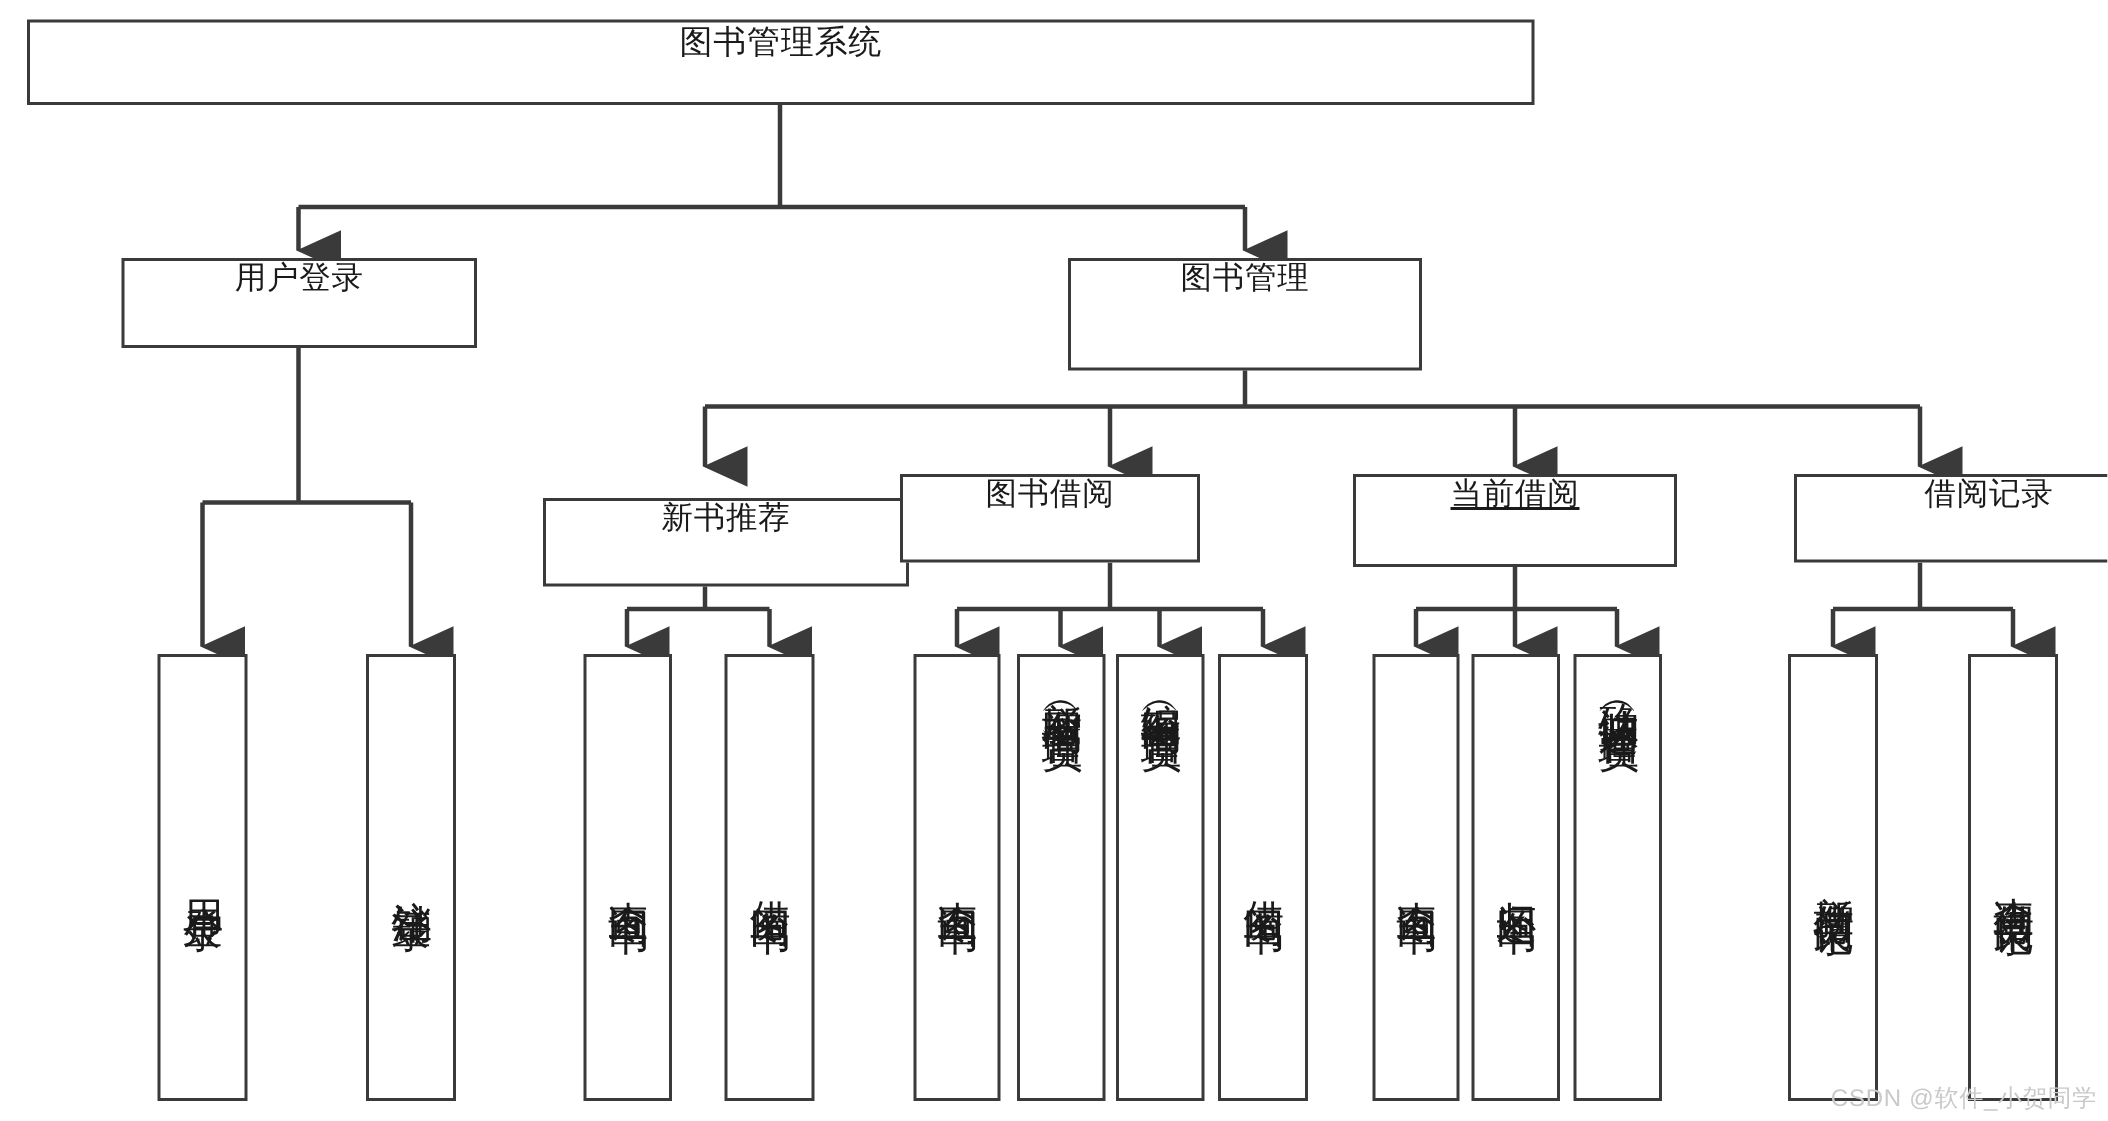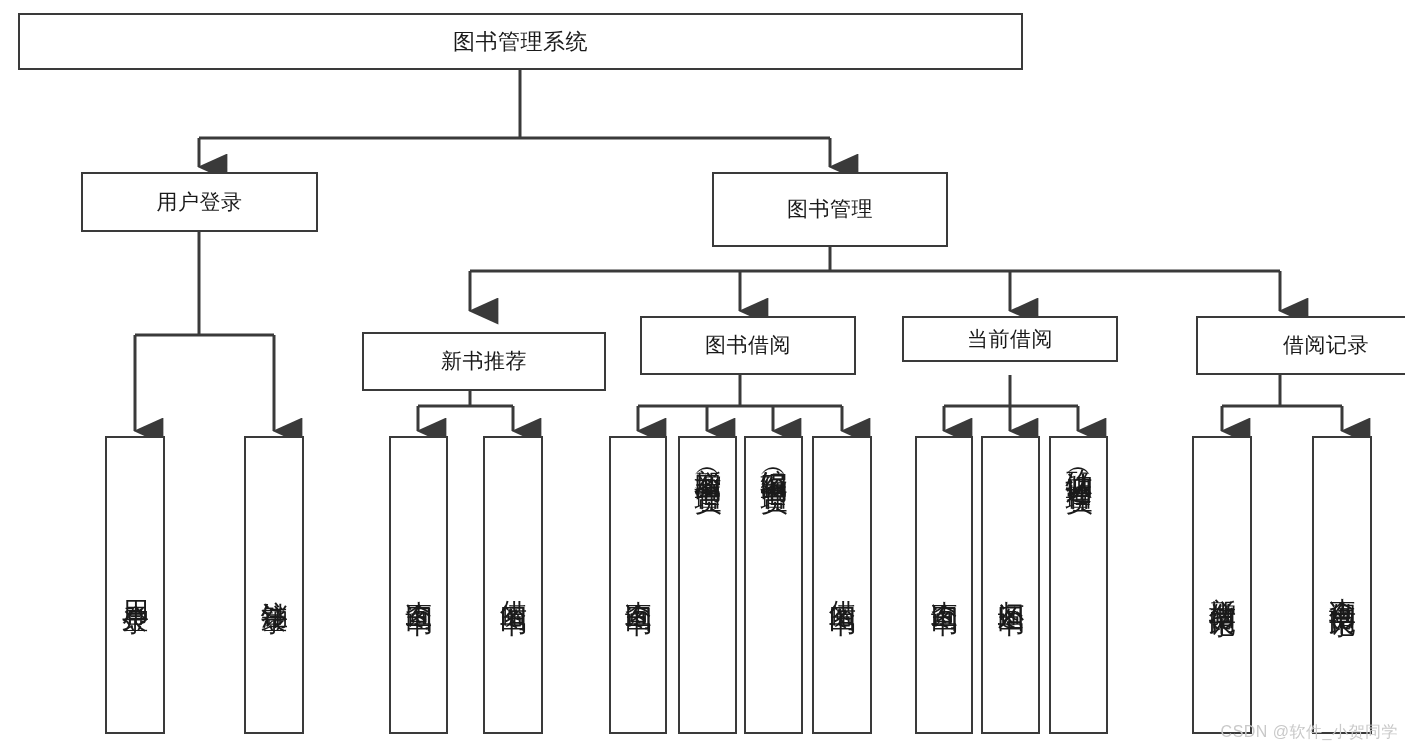--- a/index.html
+++ b/index.html
@@ -32,7 +32,7 @@
     background: #ffffff;
     border: 2px solid #3a3a3a;
     display: flex;
-    align-items: center;
+    align-items: flex-start;
     justify-content: center;
     color: #1a1a1a;
     z-index: 2;

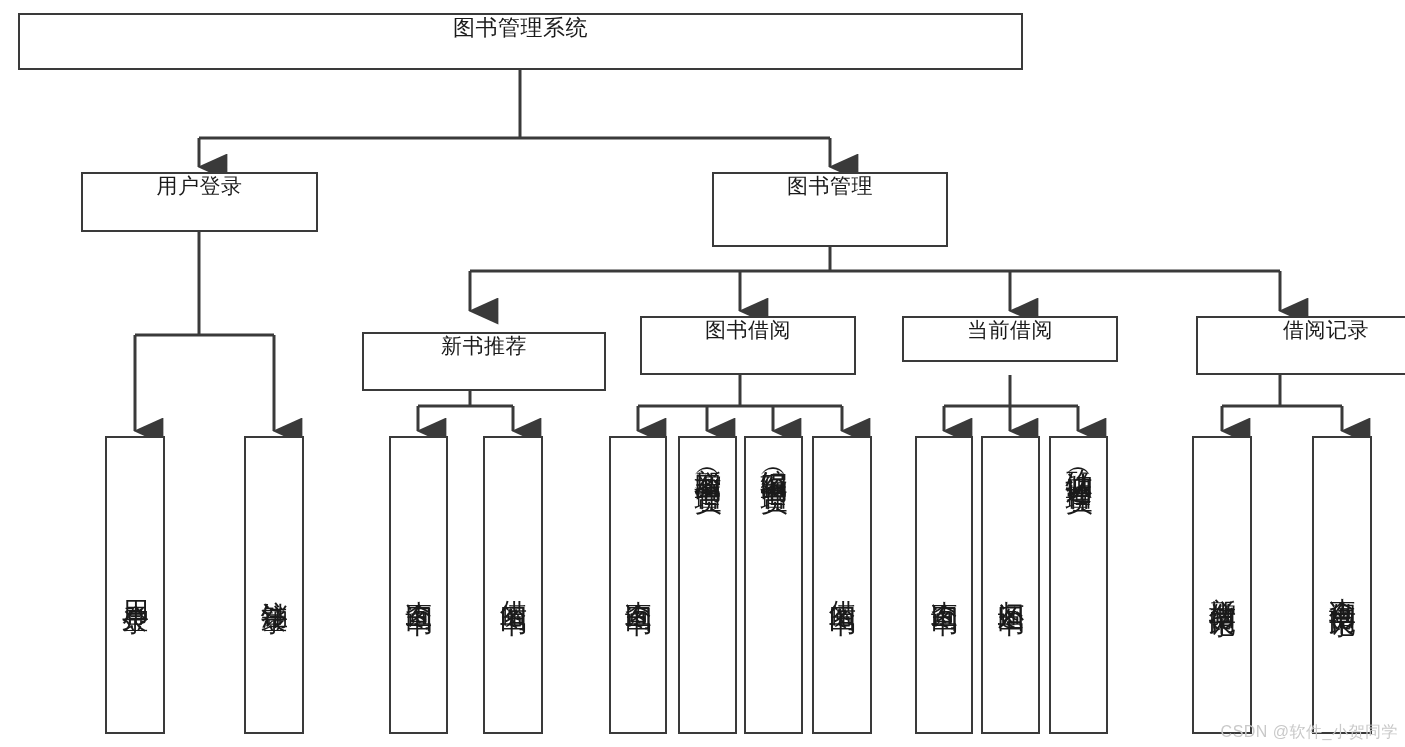--- a/index.html
+++ b/index.html
@@ -149,7 +149,7 @@
   <div class="node h" style="left:362px; top:316px; width:244px; height:59px;margin-top:16px;">
     <span class="lbl">新书推荐</span>
   </div>
-  <div class="node h" style="left:640px; top:316px; width:216px; height:59px;">
+  <div class="node h" style="left:600px; top:316px; width:200px; height:59px;">
     <span class="lbl">图书借阅</span>
   </div>
   <div class="node h" style="left:902px; top:316px; width:216px; height:46px;">

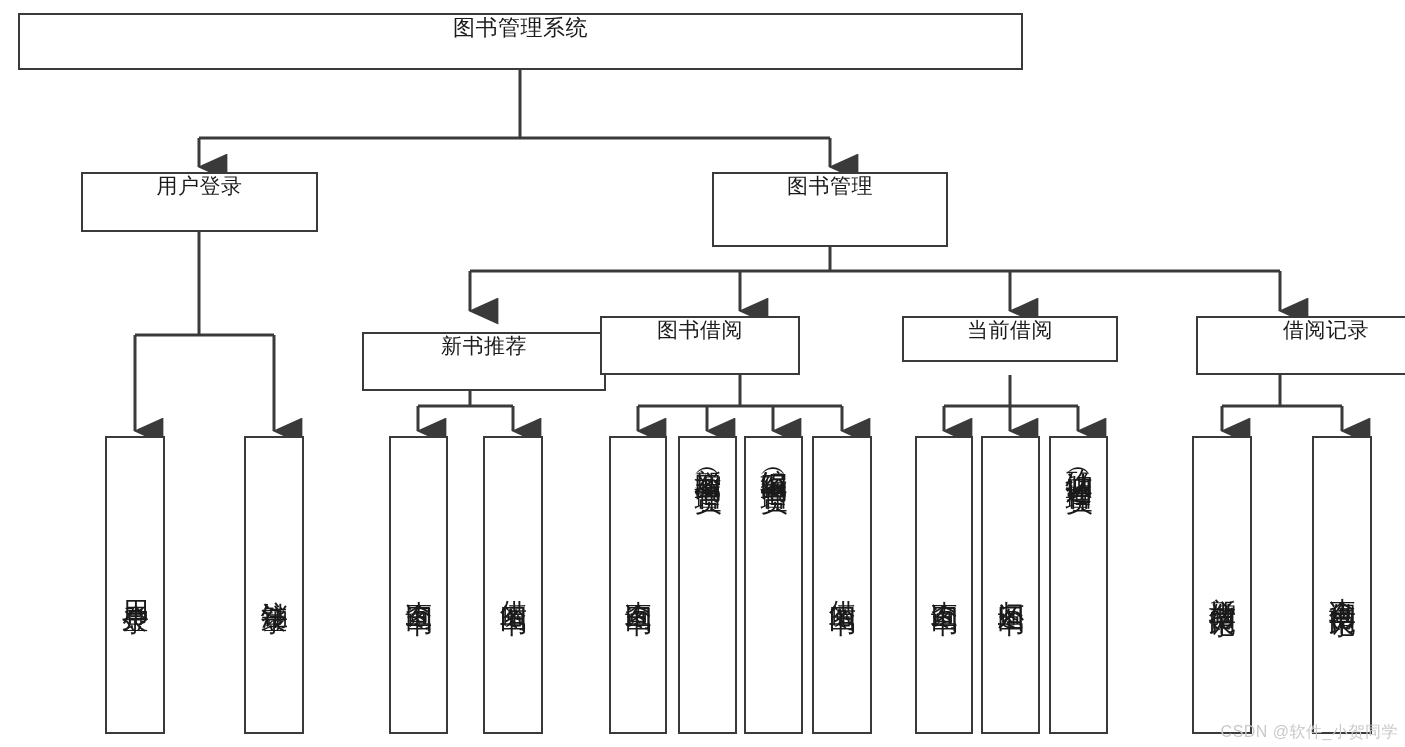--- a/index.html
+++ b/index.html
@@ -152,7 +152,7 @@
   <div class="node h" style="left:600px; top:316px; width:200px; height:59px;">
     <span class="lbl">图书借阅</span>
   </div>
-  <div class="node h" style="left:902px; top:316px; width:216px; height:46px;">
+  <div class="node h" style="left:902px; top:316px; width:216px; height:62px;text-decoration:underline;">
     <span class="lbl">当前借阅</span>
   </div>
   <div class="node h" style="left:1196px; top:316px; width:260px; height:59px;">

